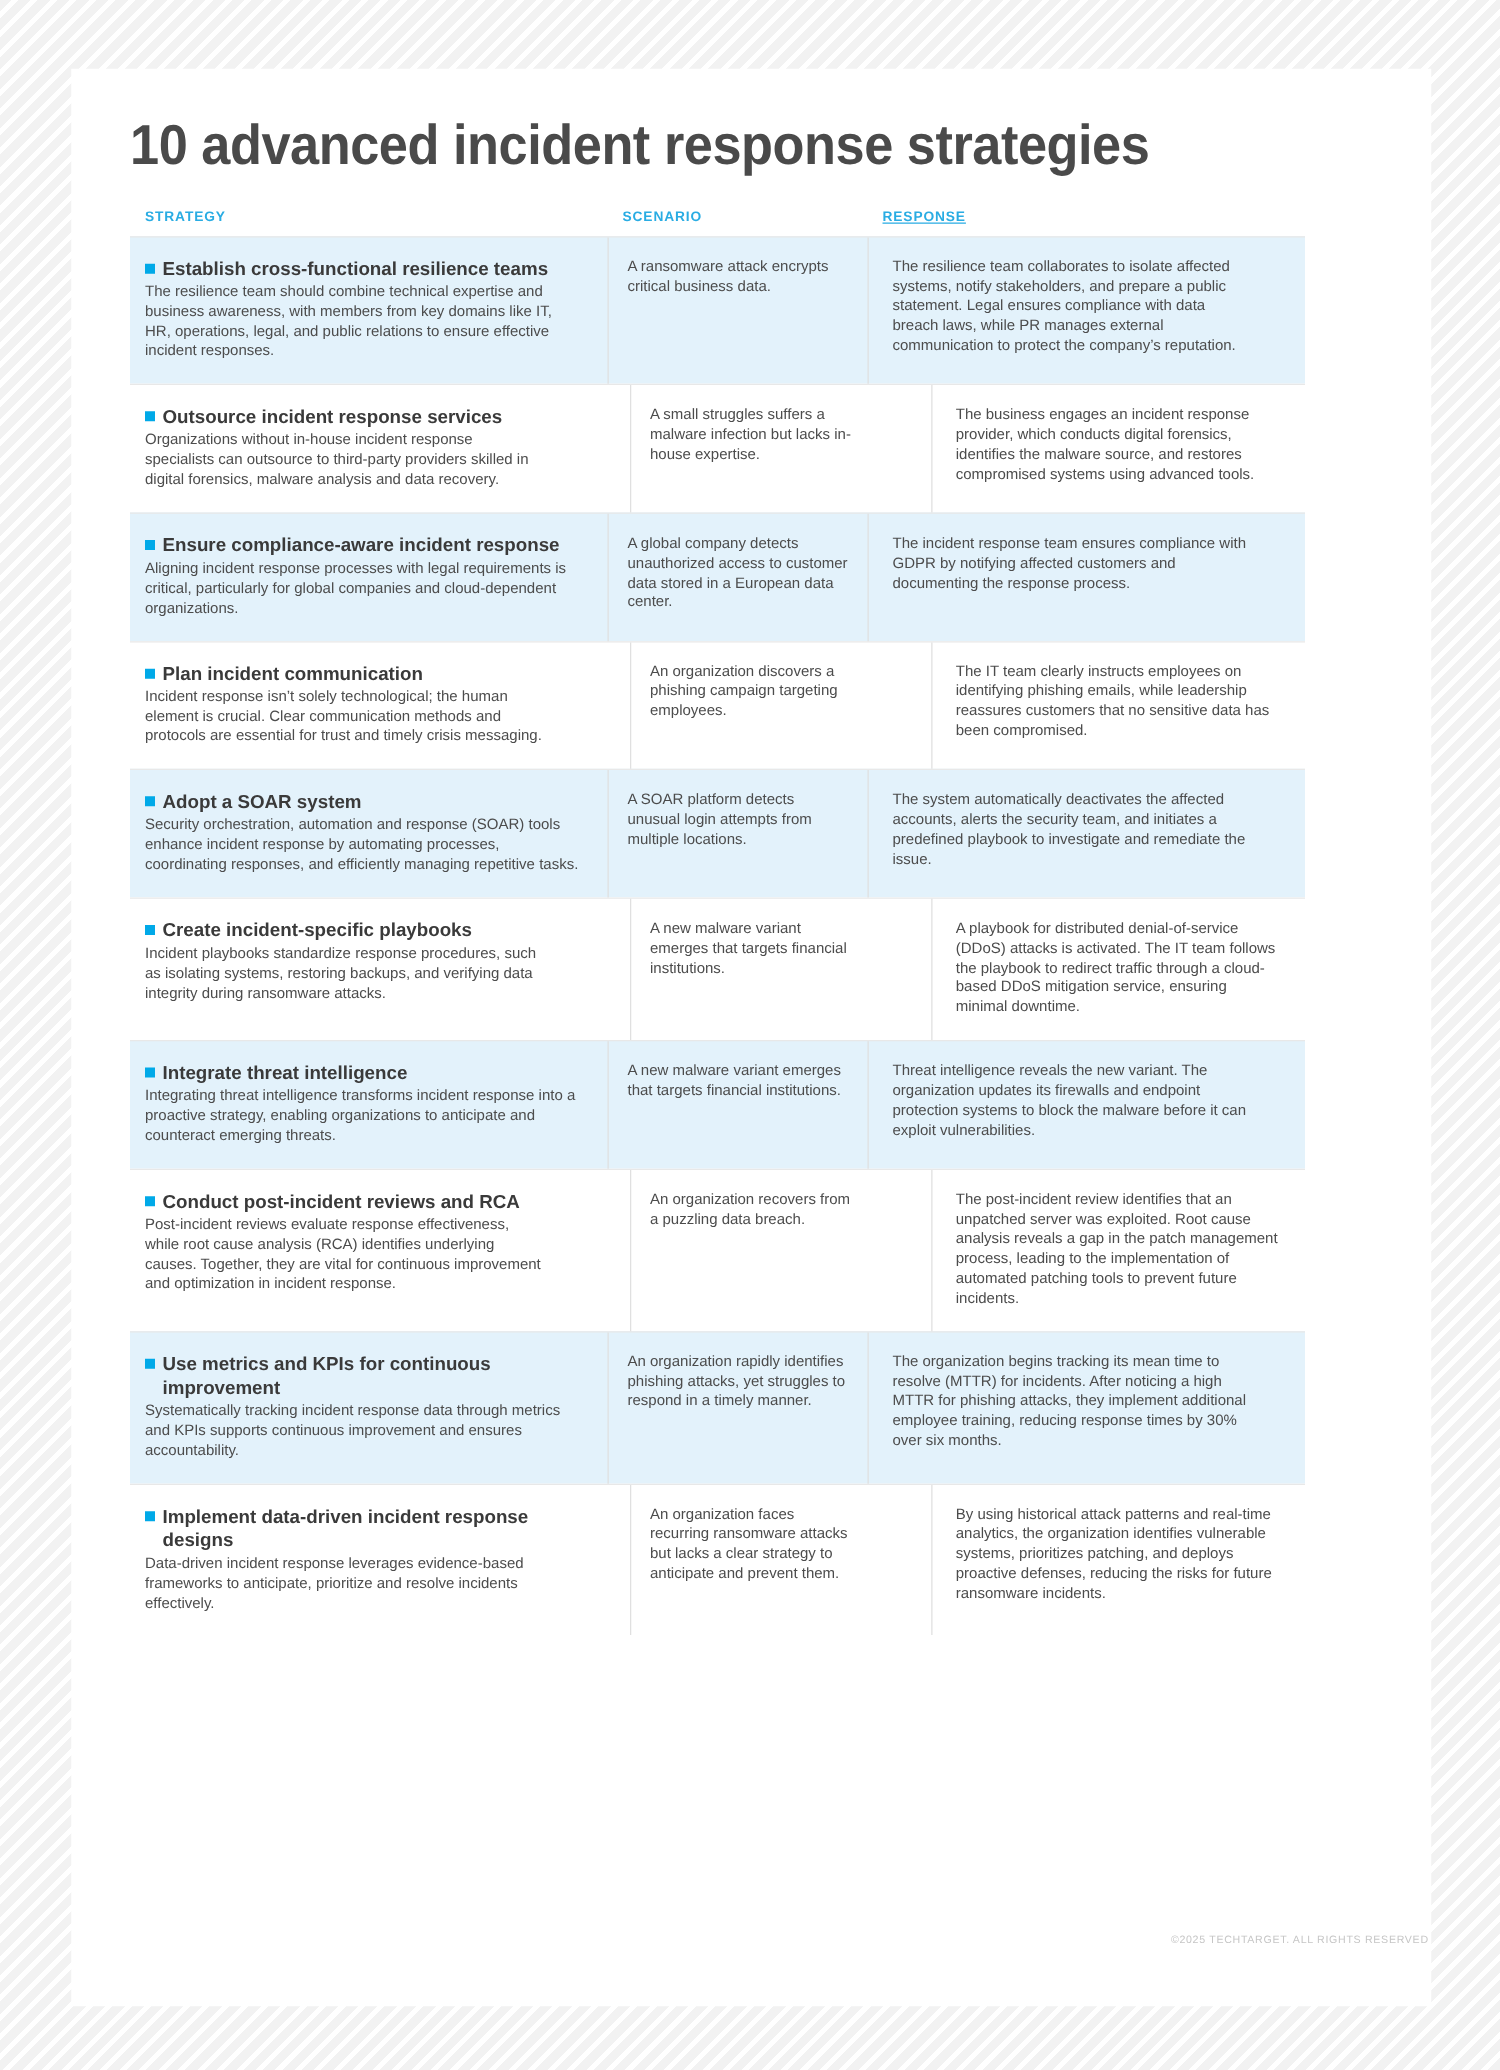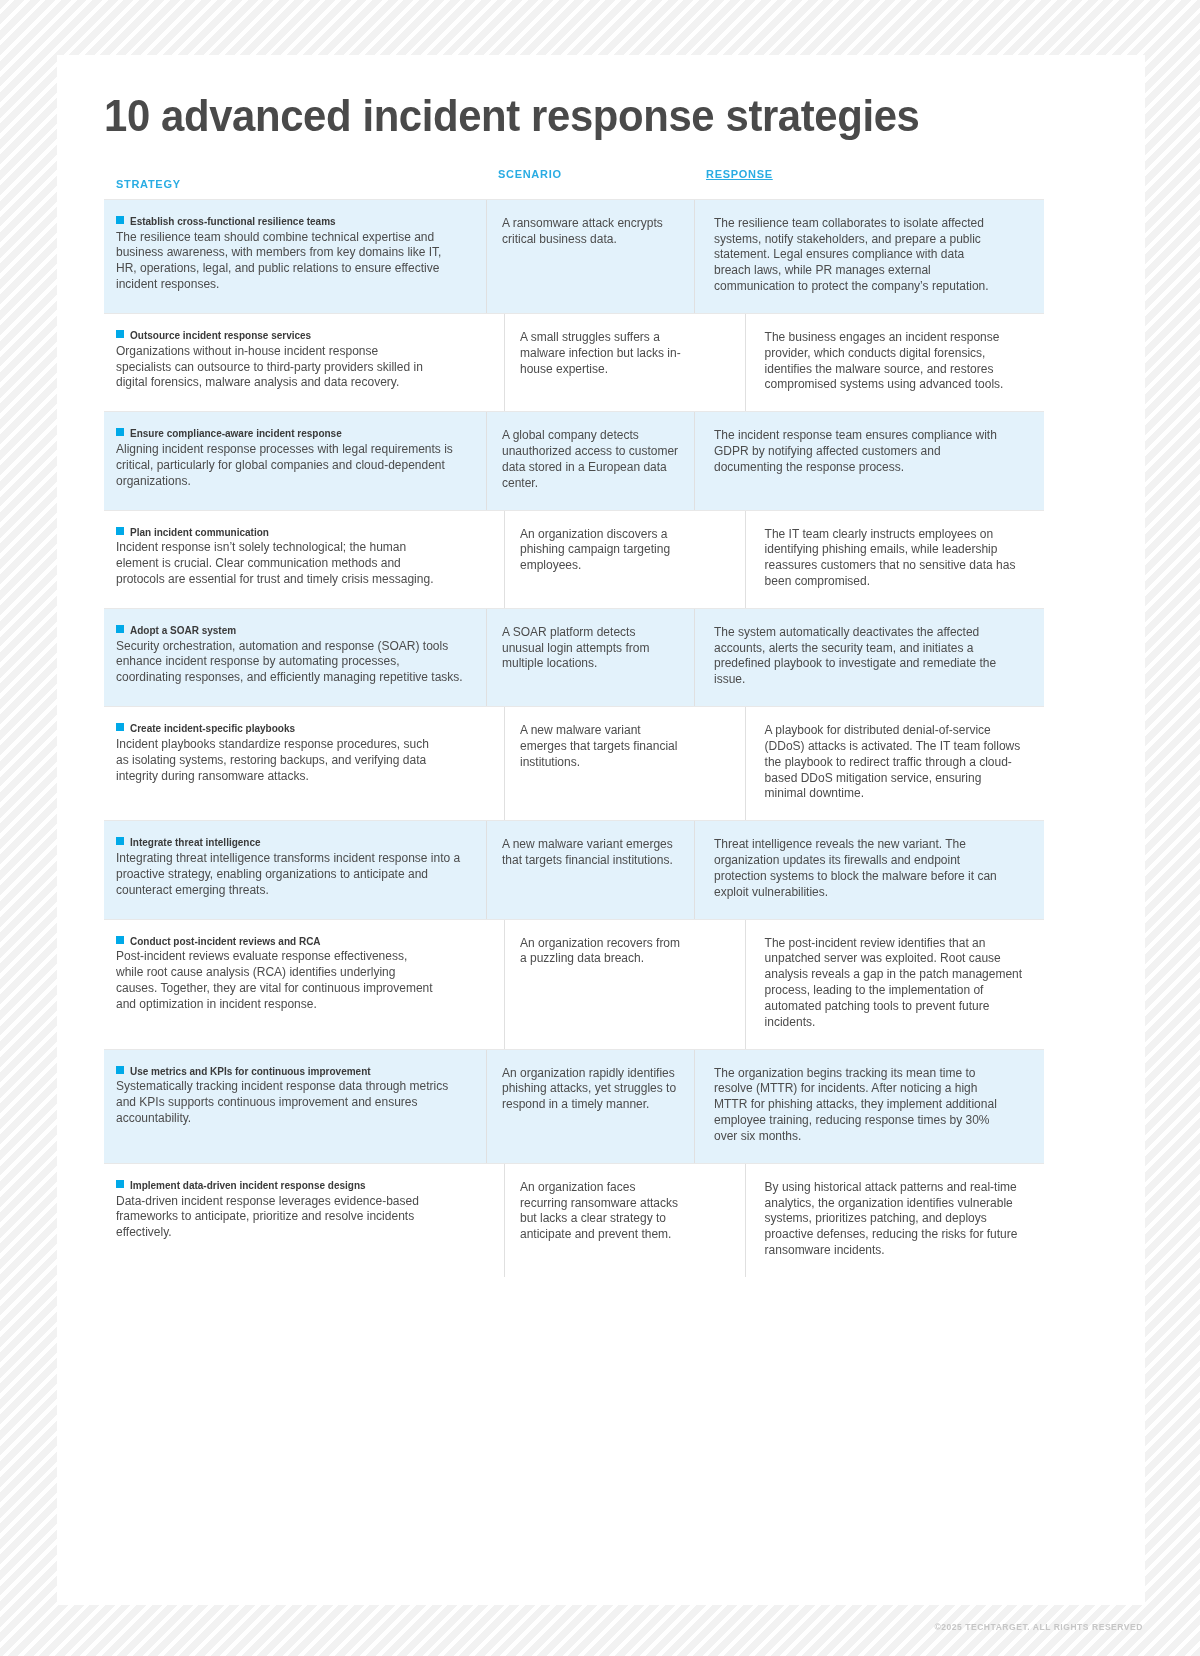--- a/index.html
+++ b/index.html
@@ -68,7 +68,7 @@
     padding-left: 12px;
   }
 
-  .col-strategy  { width: 382px; margin-top: 10px; }
+  .col-strategy  { width: 382px; }
   .col-scenario  { width: 208px; }
   .col-response  { width: 350px; text-decoration: underline; }
 

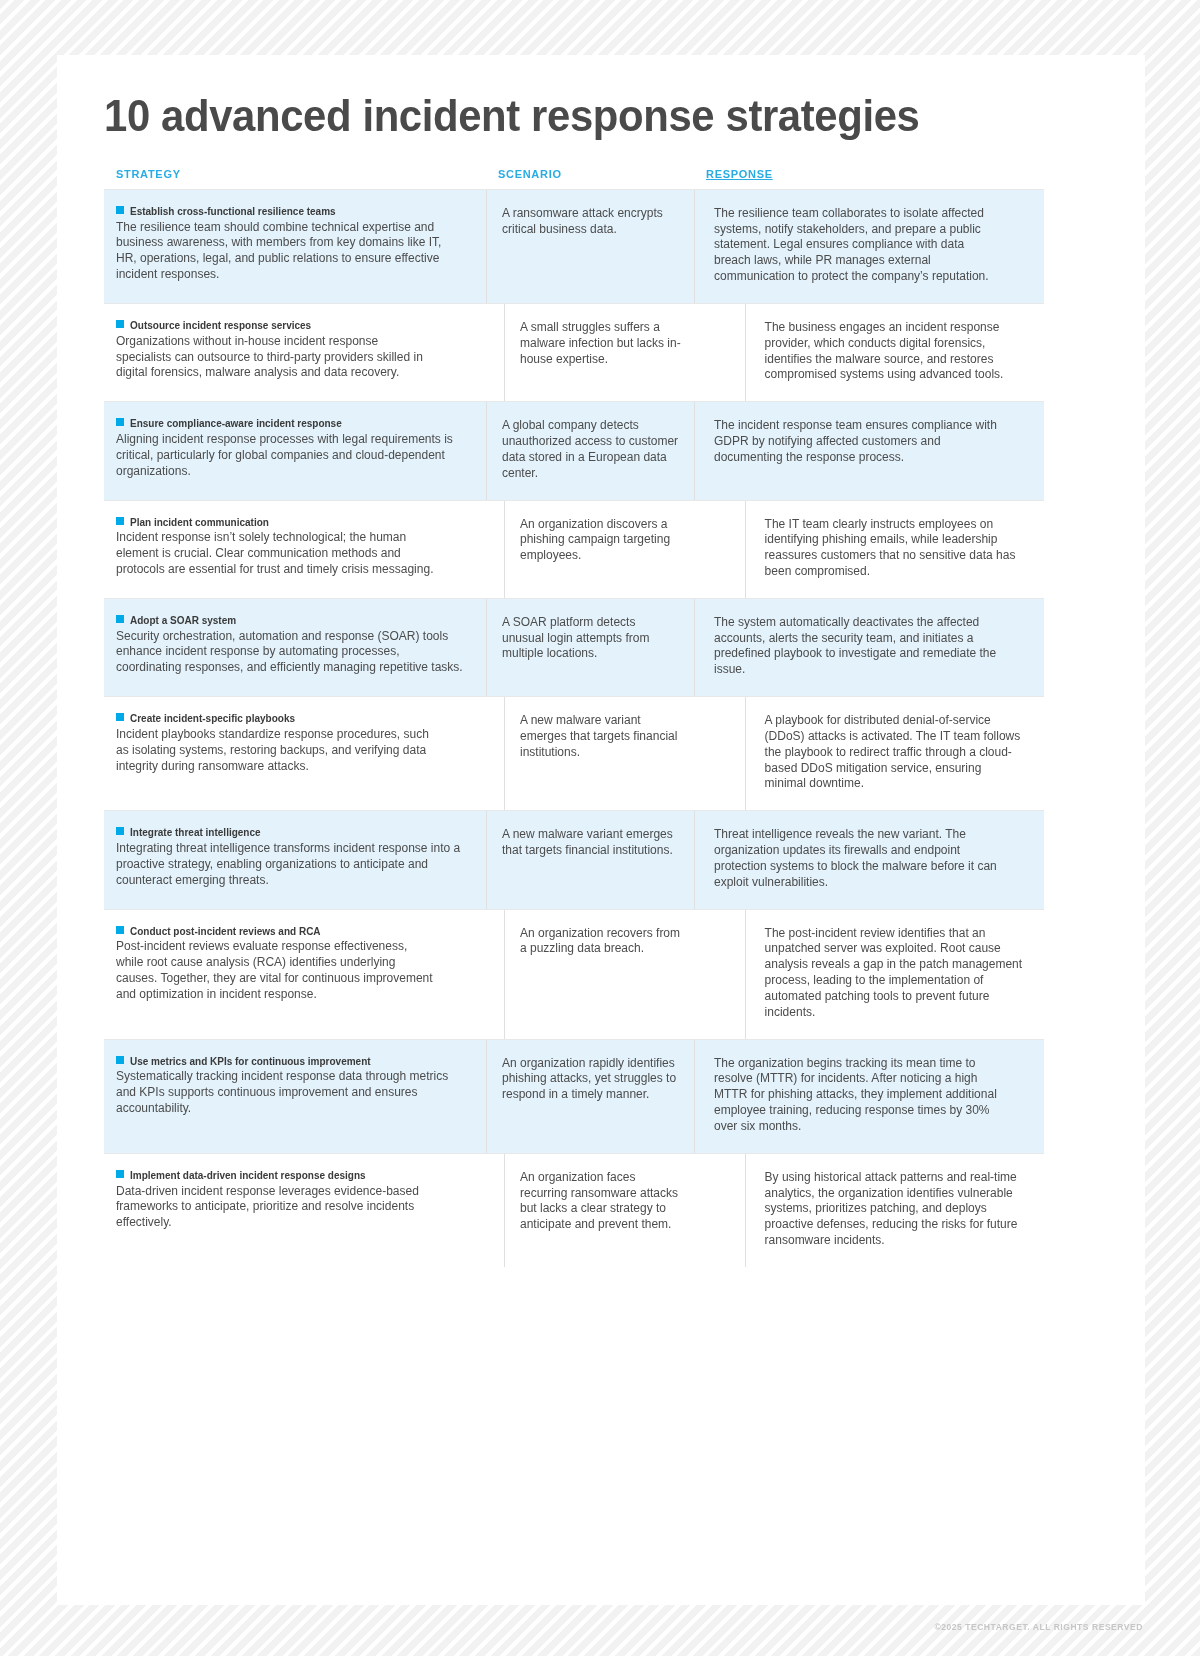--- a/index.html
+++ b/index.html
@@ -89,7 +89,7 @@
   .divider-l { border-left: 1px solid #e0e0e0; }
 
   .strategy-title {
-    font-size: 10px;
+    font-size: 15px;
     font-weight: bold;
     color: #3a3a3a;
     line-height: 1.28;

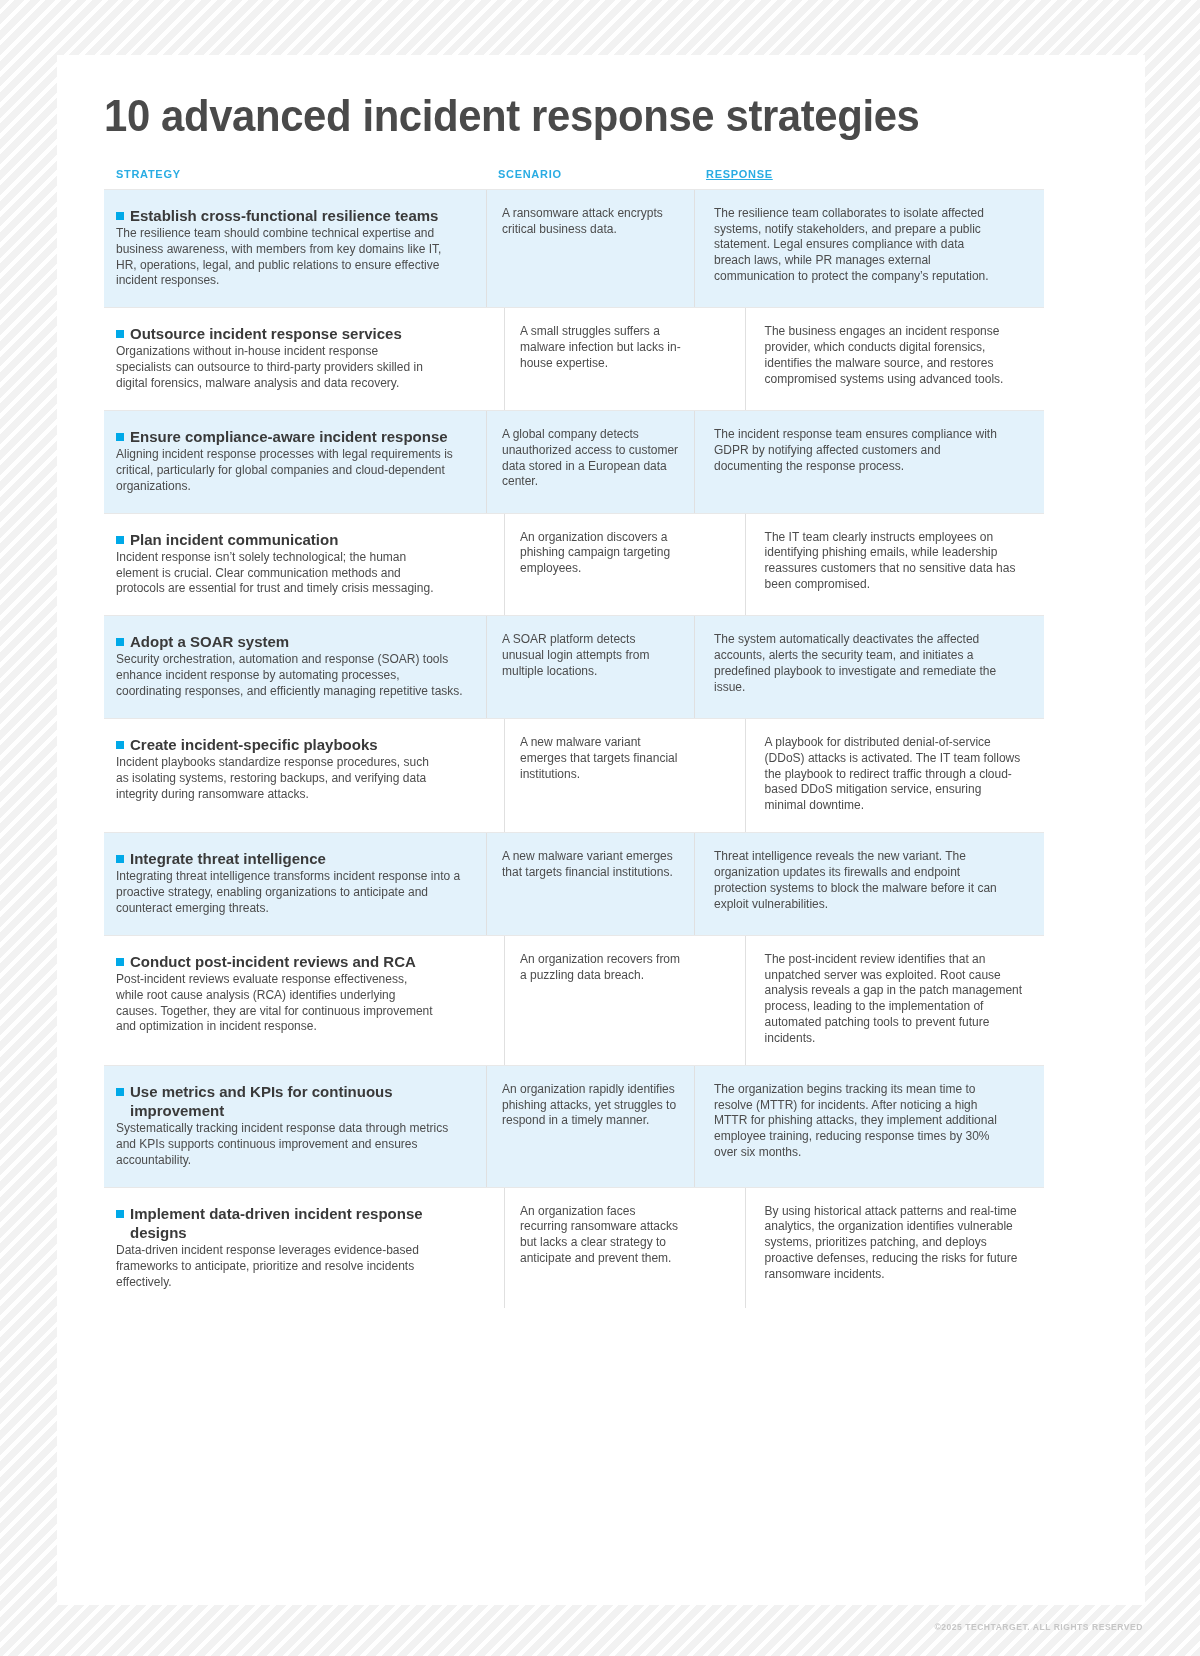--- a/index.html
+++ b/index.html
@@ -118,9 +118,9 @@
   .footer {
     position: absolute;
     right: 57px;
-    top: 1622px;
+    top: 1546px;
     font-size: 8.5px;
-    font-weight: bold;
+    font-weight: normal;
     letter-spacing: 0.55px;
     color: #c6c6c6;
     font-family: "Liberation Sans", sans-serif;

